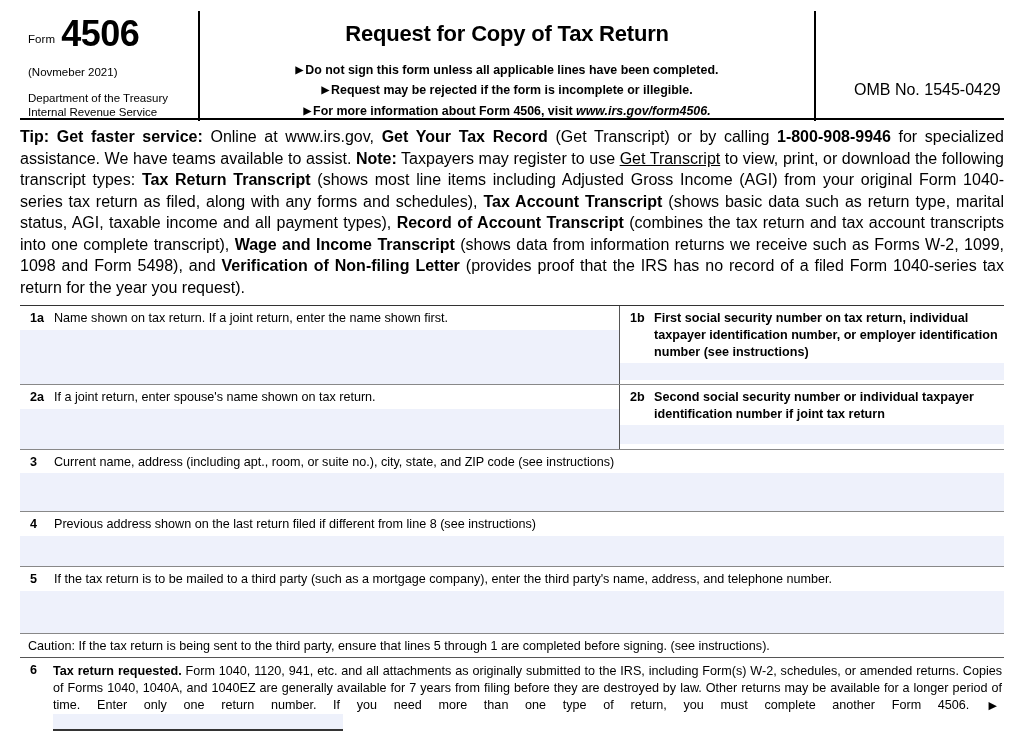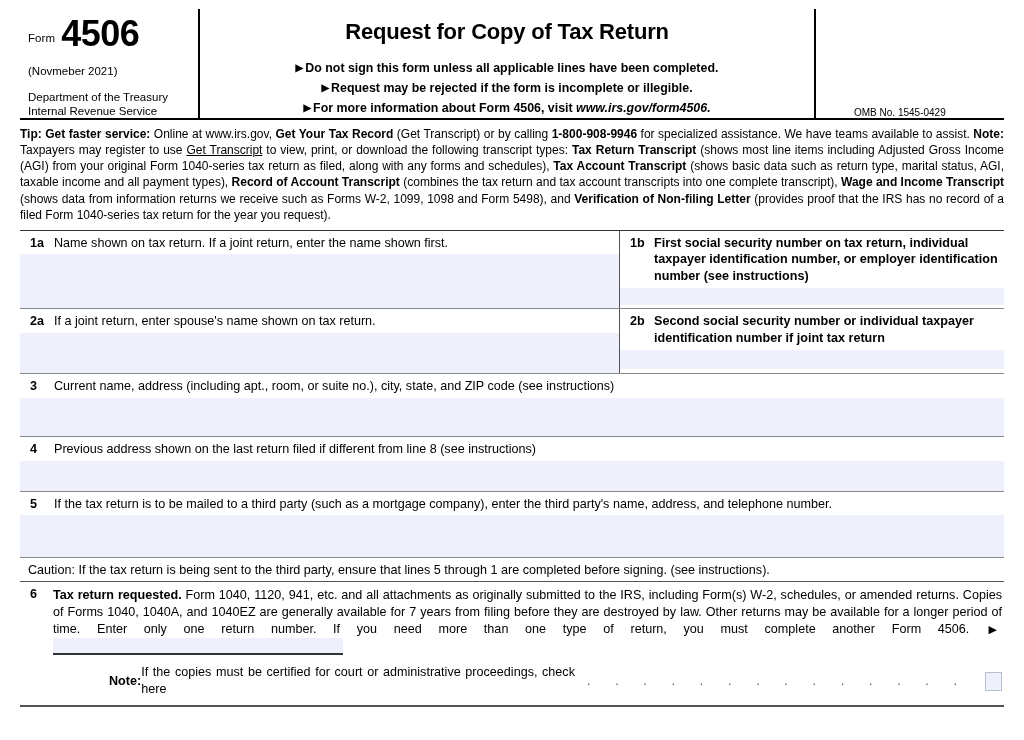--- a/index.html
+++ b/index.html
@@ -25,7 +25,7 @@
   
   .header {
     display: flex;
-    align-items: flex-end;
+    align-items: center;
     height: 118px;
     padding-top: 14px;
     box-sizing: border-box;

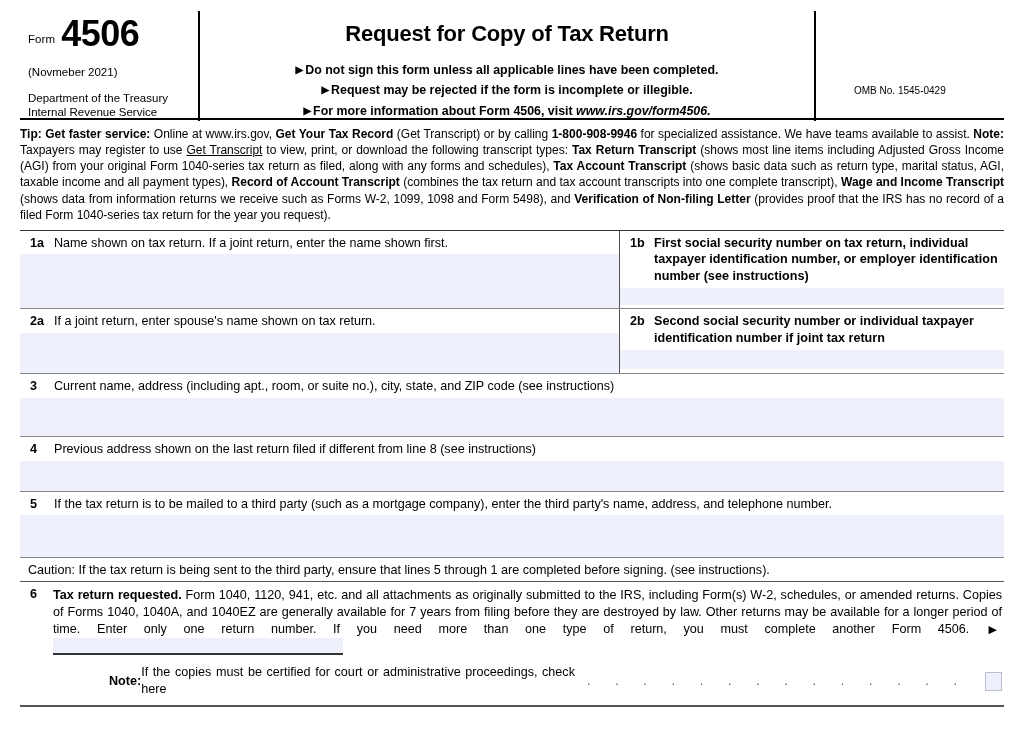--- a/index.html
+++ b/index.html
@@ -103,7 +103,7 @@
     padding-top: 48px;
   }
   .omb {
-    font-size: 10px;
+    font-size: 16px;
   }
 
   

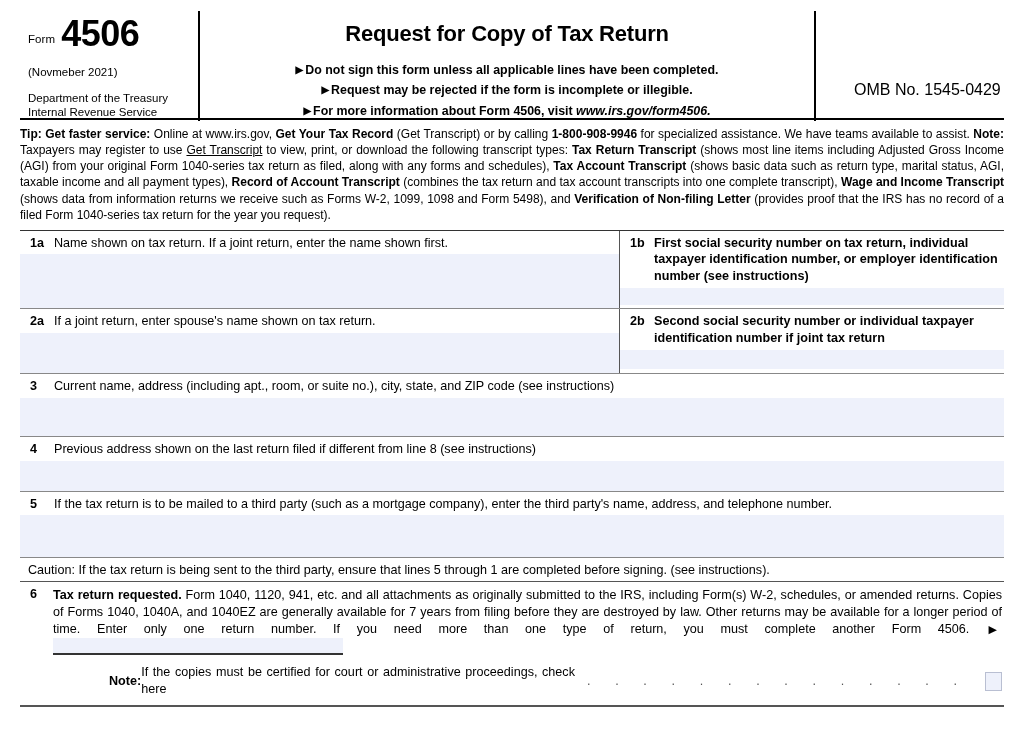--- a/index.html
+++ b/index.html
@@ -111,7 +111,7 @@
     border-top: 2.5px solid #000;
   }
   .tip-block {
-    font-size: 12px;
+    font-size: 16px;
     line-height: 1.345;
     text-align: justify;
     padding: 6px 0 7px 0;

